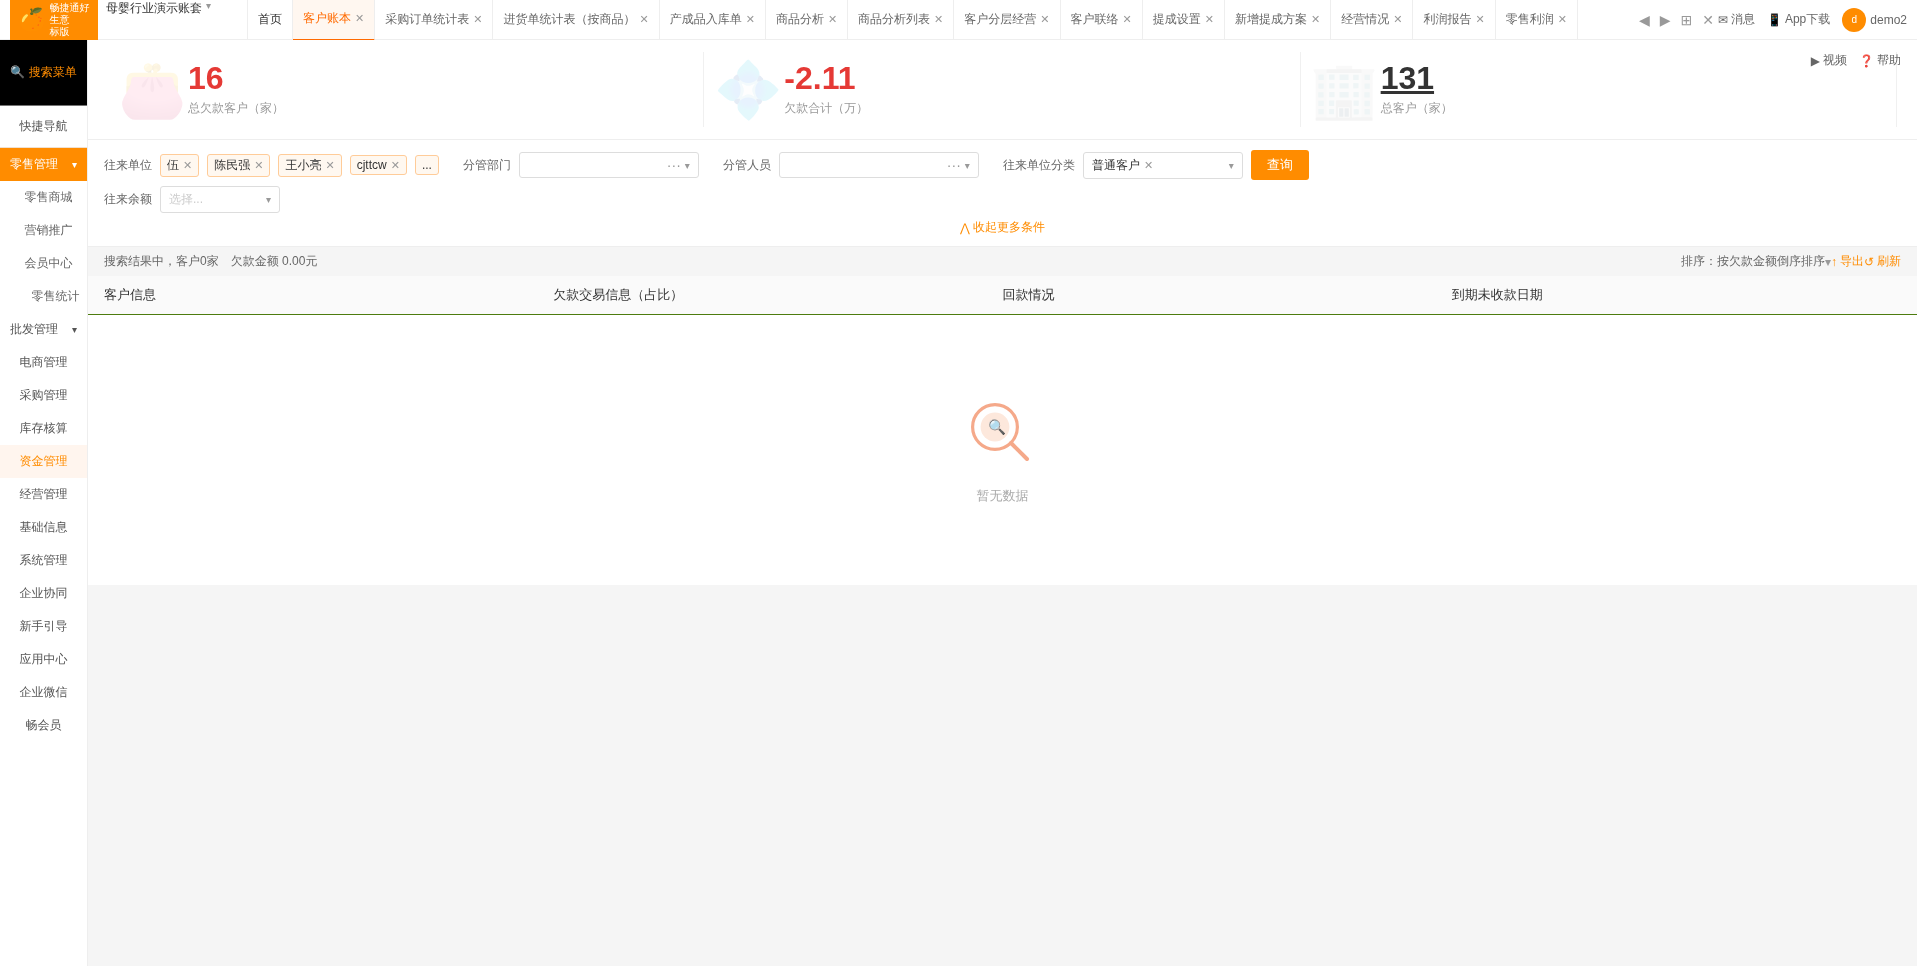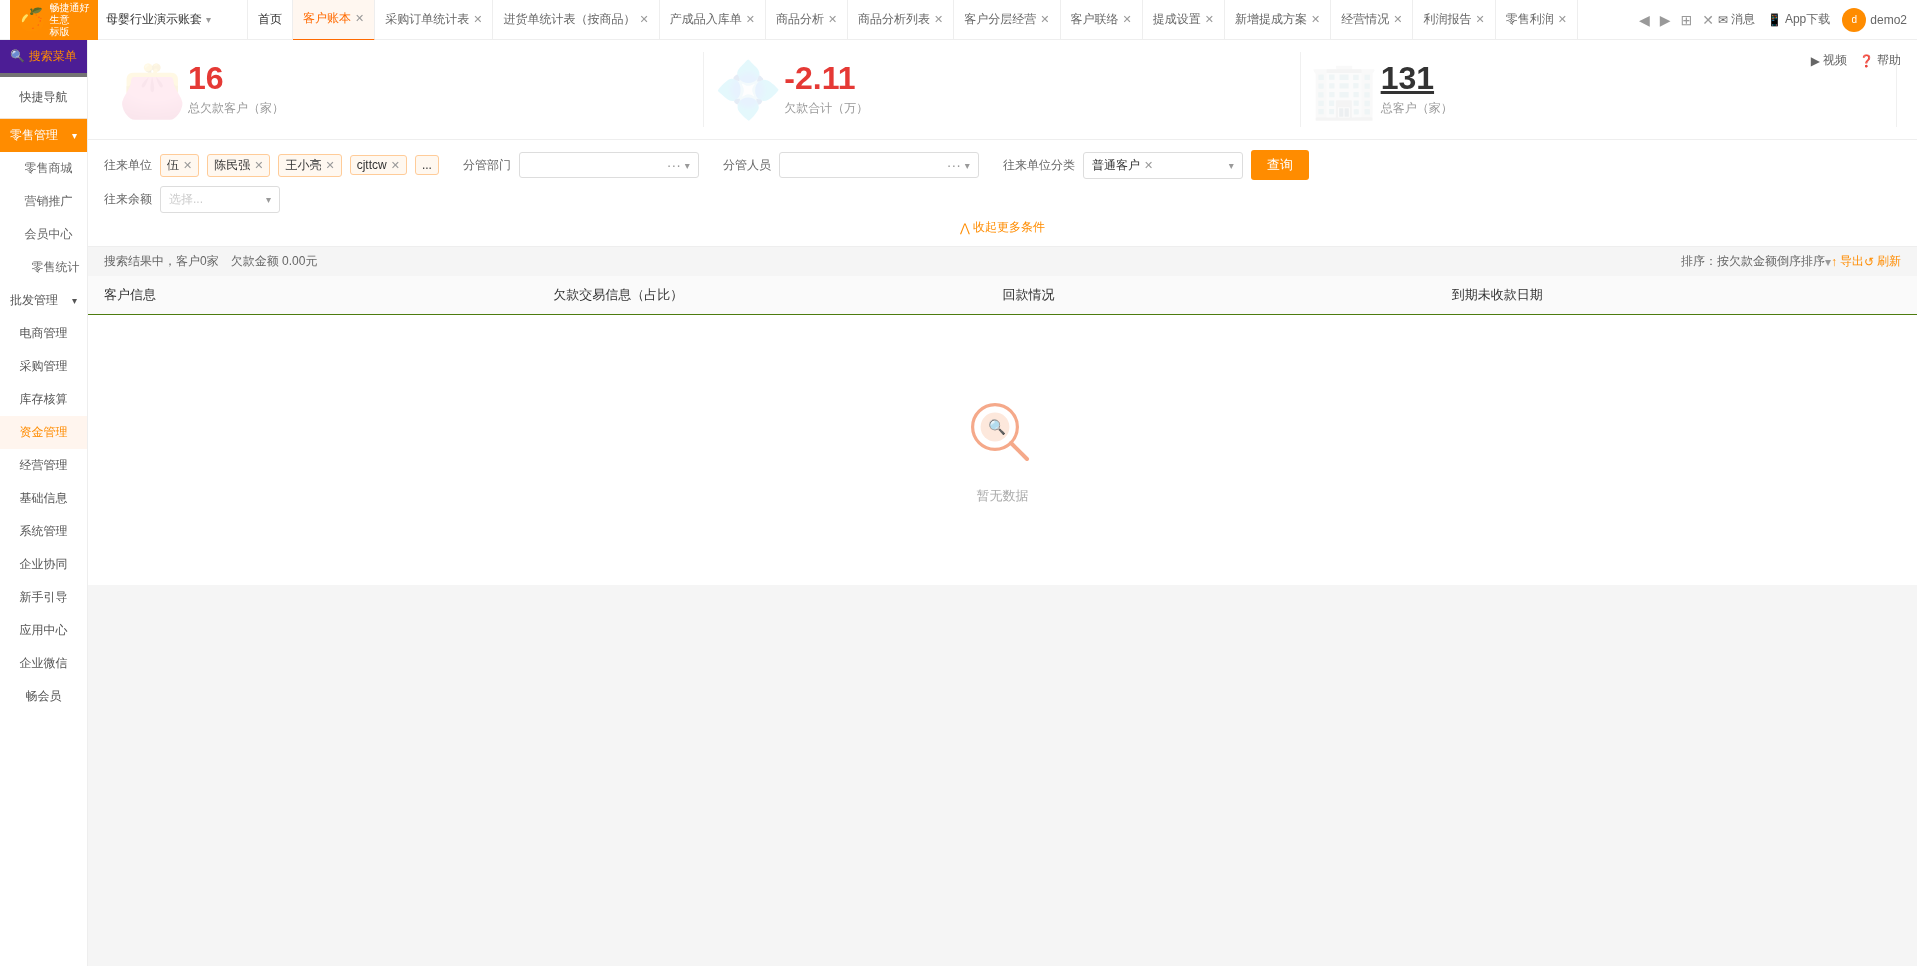--- a/index.html
+++ b/index.html
@@ -132,7 +132,7 @@
     </div>
   </div>
 
-  <div style="display:flex;align-items:center;padding:0 8px;border-right:1px solid #eee;height:40px;cursor:pointer;min-width:150px;">
+  <div style="display:flex;align-items:flex-start;padding:0 8px;border-right:1px solid #eee;height:40px;cursor:pointer;min-width:150px;">
     <span style="font-size:12px;color:#333;">母婴行业演示账套</span>
     <span style="color:#999;font-size:10px;margin-left:4px;">▾</span>
   </div>

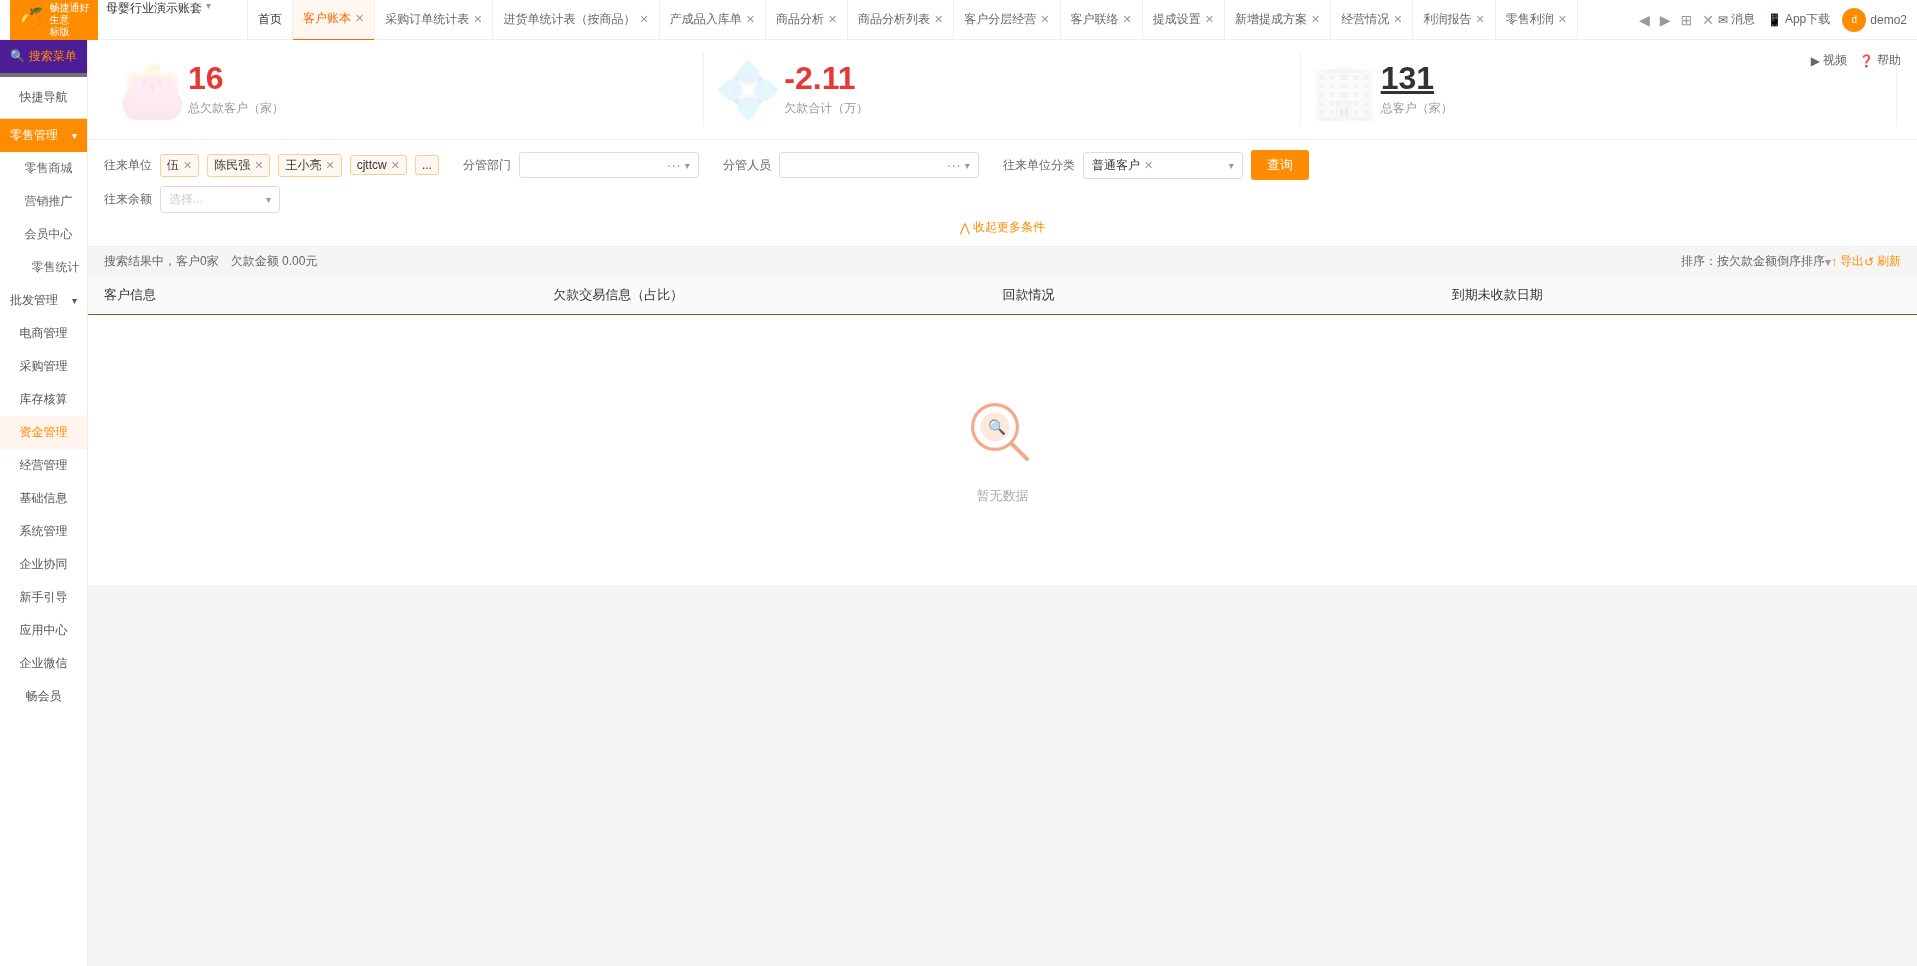--- a/index.html
+++ b/index.html
@@ -42,8 +42,8 @@
       display: flex; flex-direction: column; overflow-y: auto;
     }
     .sidebar-search {
-      padding: 8px 6px; background: #4c1d95; cursor: pointer;
-      text-align: center; color: #ff8c00; font-size: 12px; border-bottom: 4px solid #737373;
+      padding: 24px 6px; background: #000000; cursor: pointer;
+      text-align: center; color: #ff8c00; font-size: 12px; border-bottom: 1px solid #737373;
     }
     .sidebar-nav { padding: 4px 0; border-bottom: 1px solid #f0e0d0; }
     .sidebar-item {

